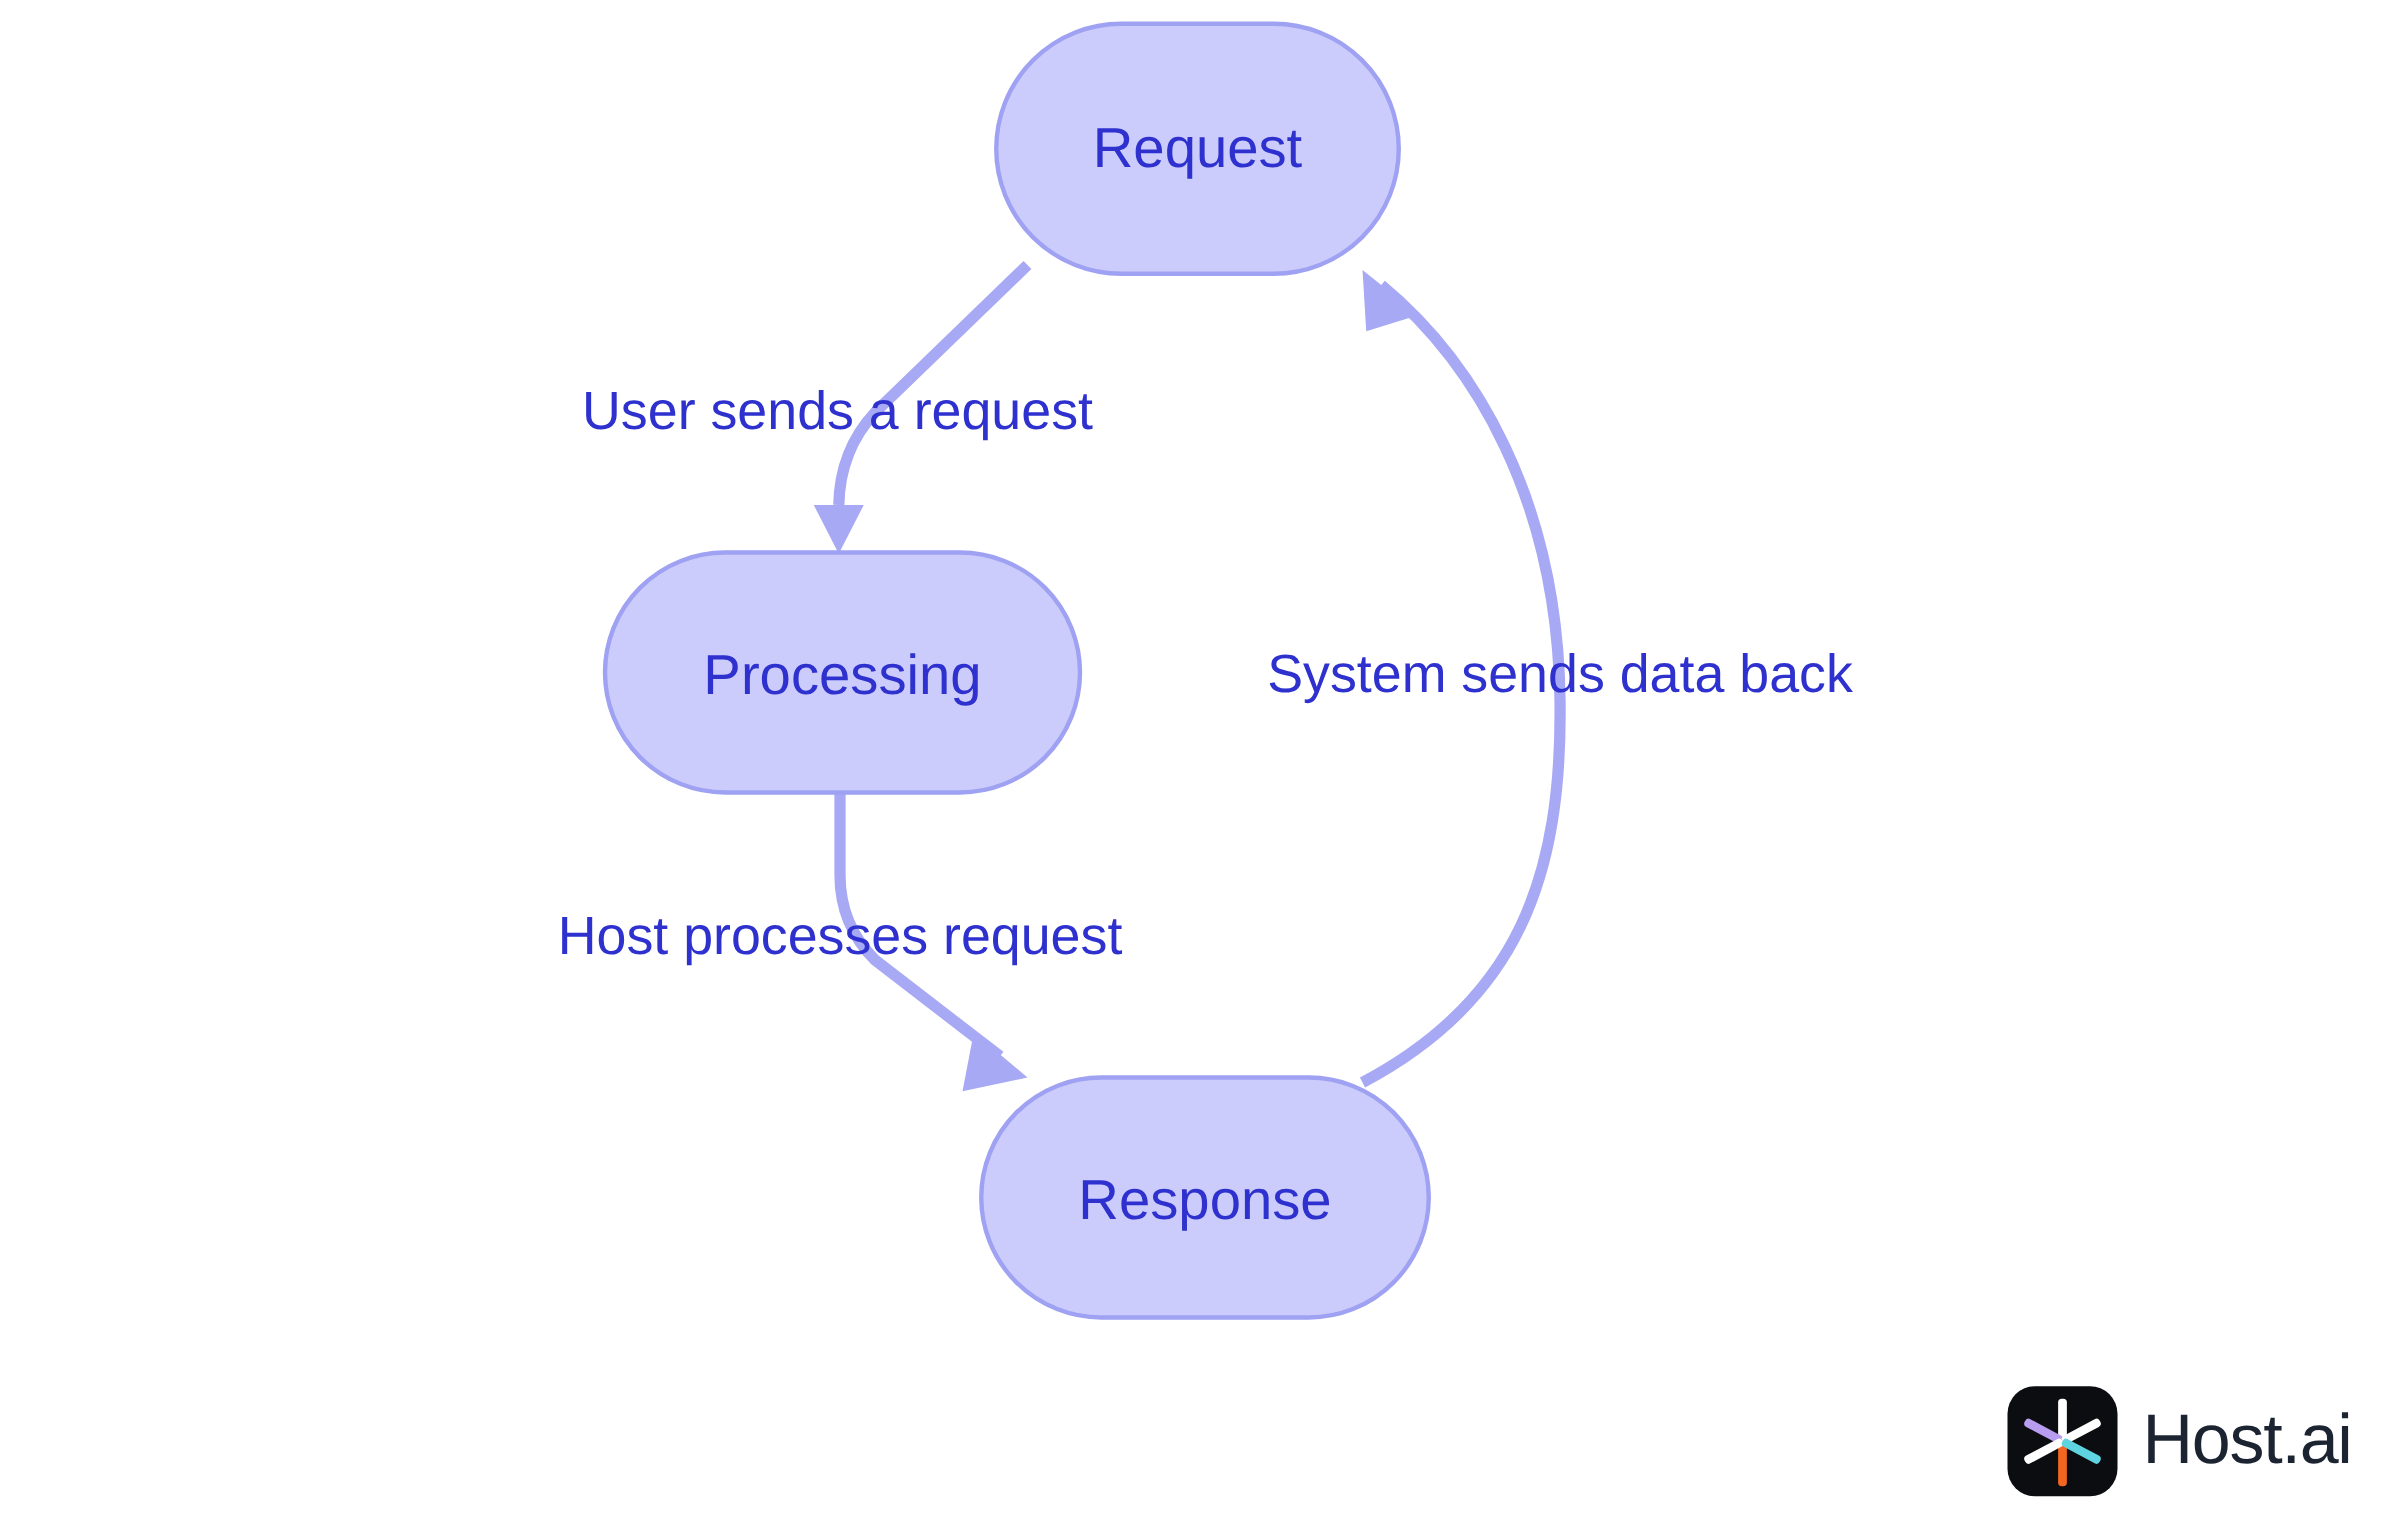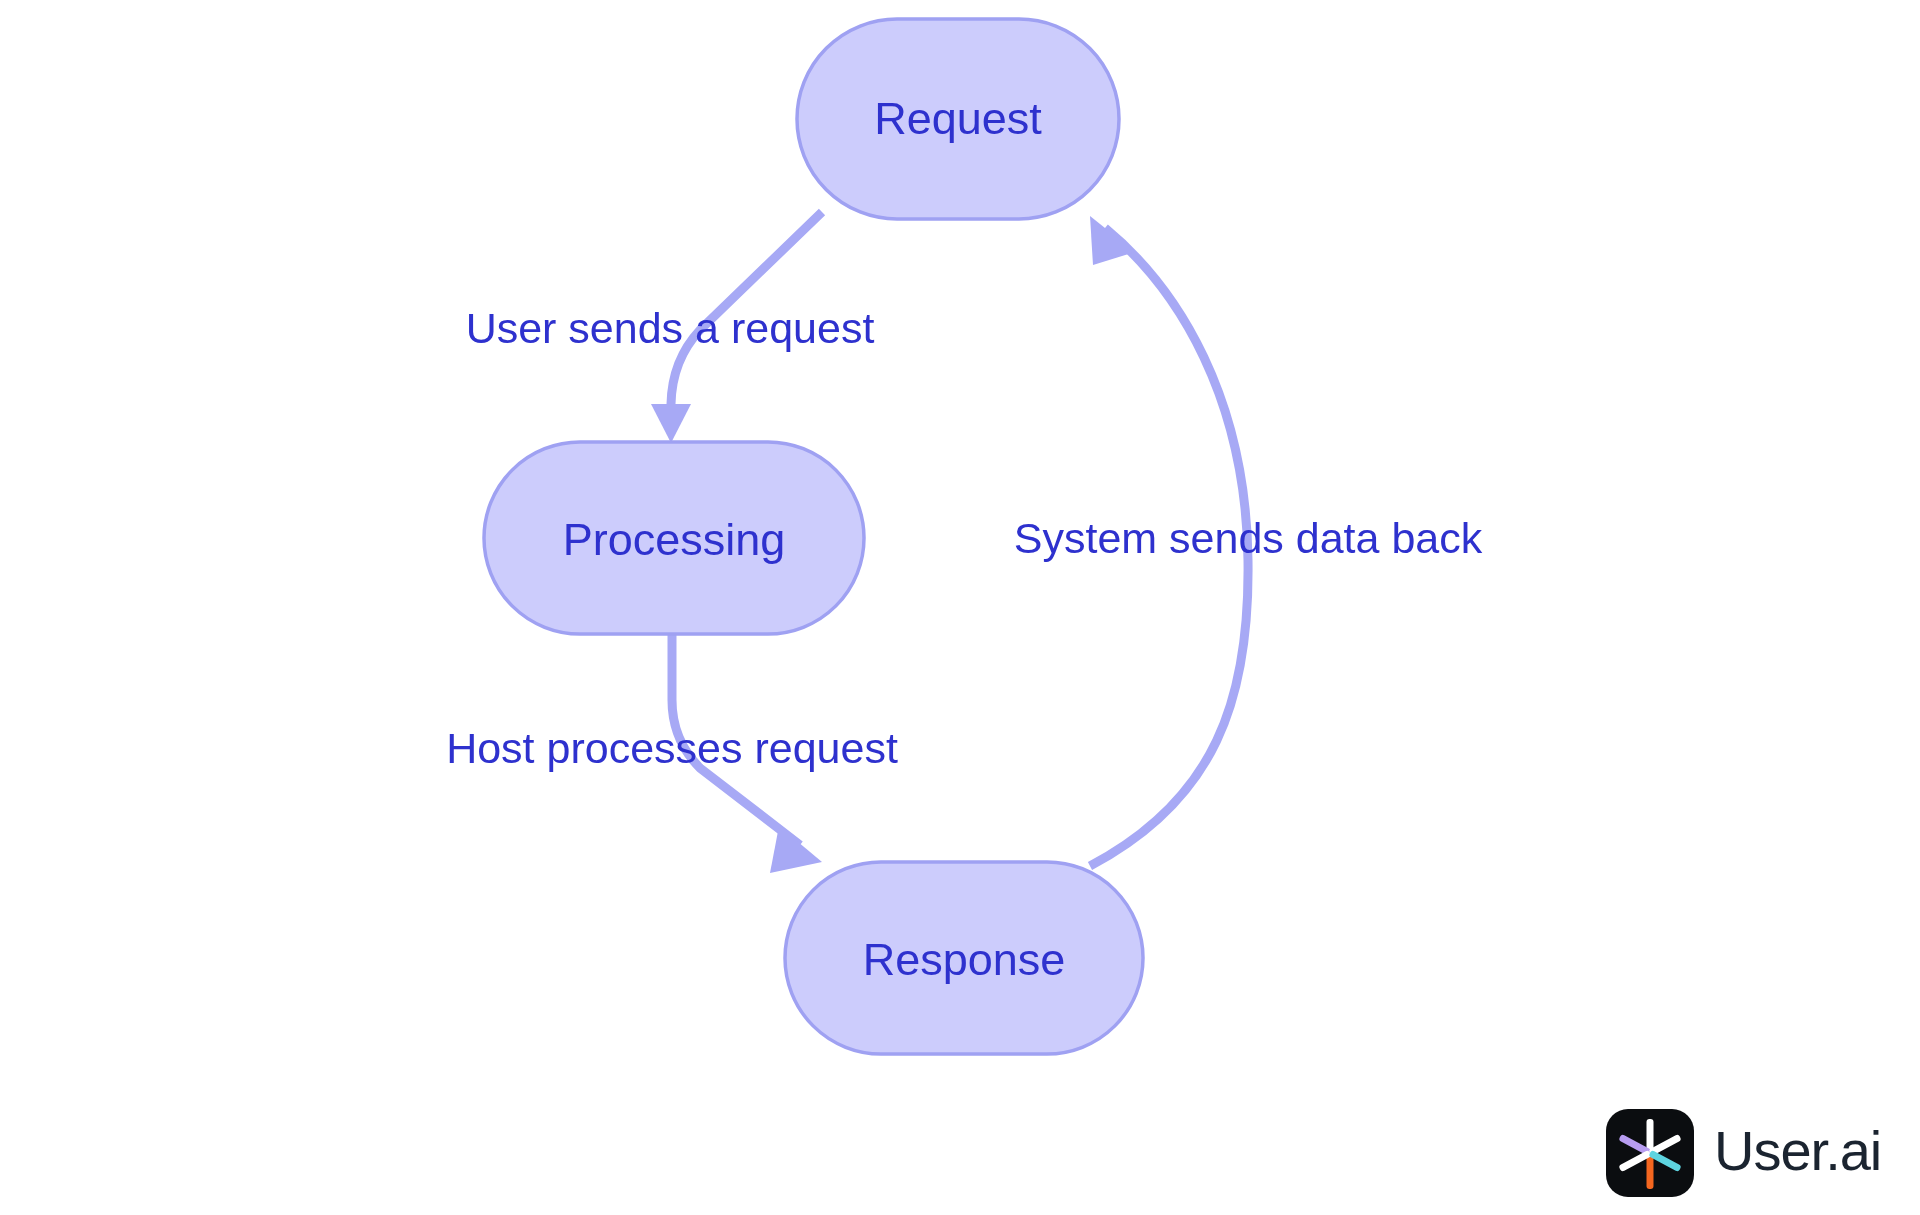--- a/index.html
+++ b/index.html
@@ -154,7 +154,7 @@
 
       <div class="spoke" style="width:7px;height:34px;background:#5ed4e0;transform:translate(-50%,0) rotate(-62deg);"></div>
     </div>
-    <div id="logo-word">User.ai</div>
+    <div id="logo-word">Host.ai</div>
   </div>
 
 </div>

